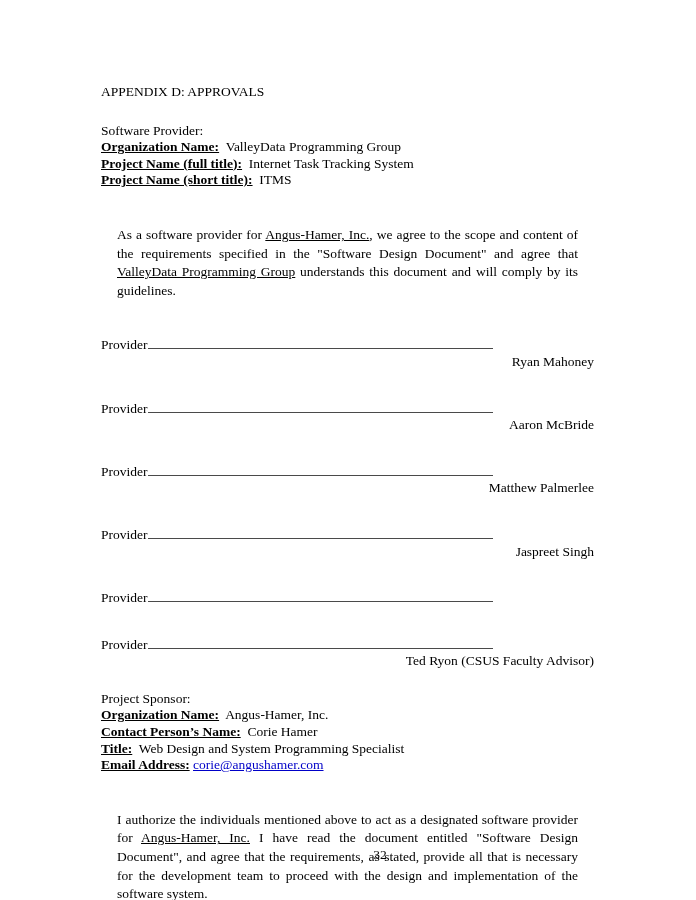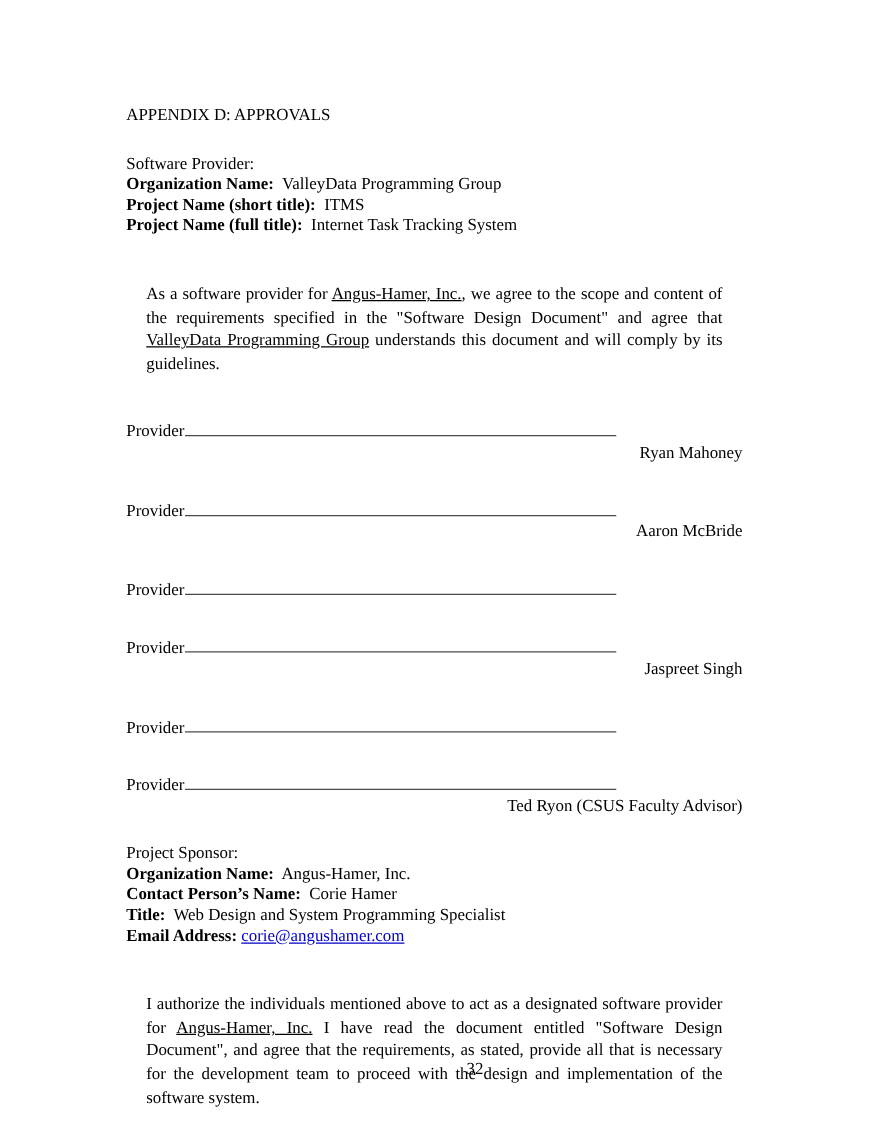--- a/index.html
+++ b/index.html
@@ -50,6 +50,7 @@
 
   .lbl {
     font-weight: bold;
+    text-decoration: underline;
   }
 
   .val {

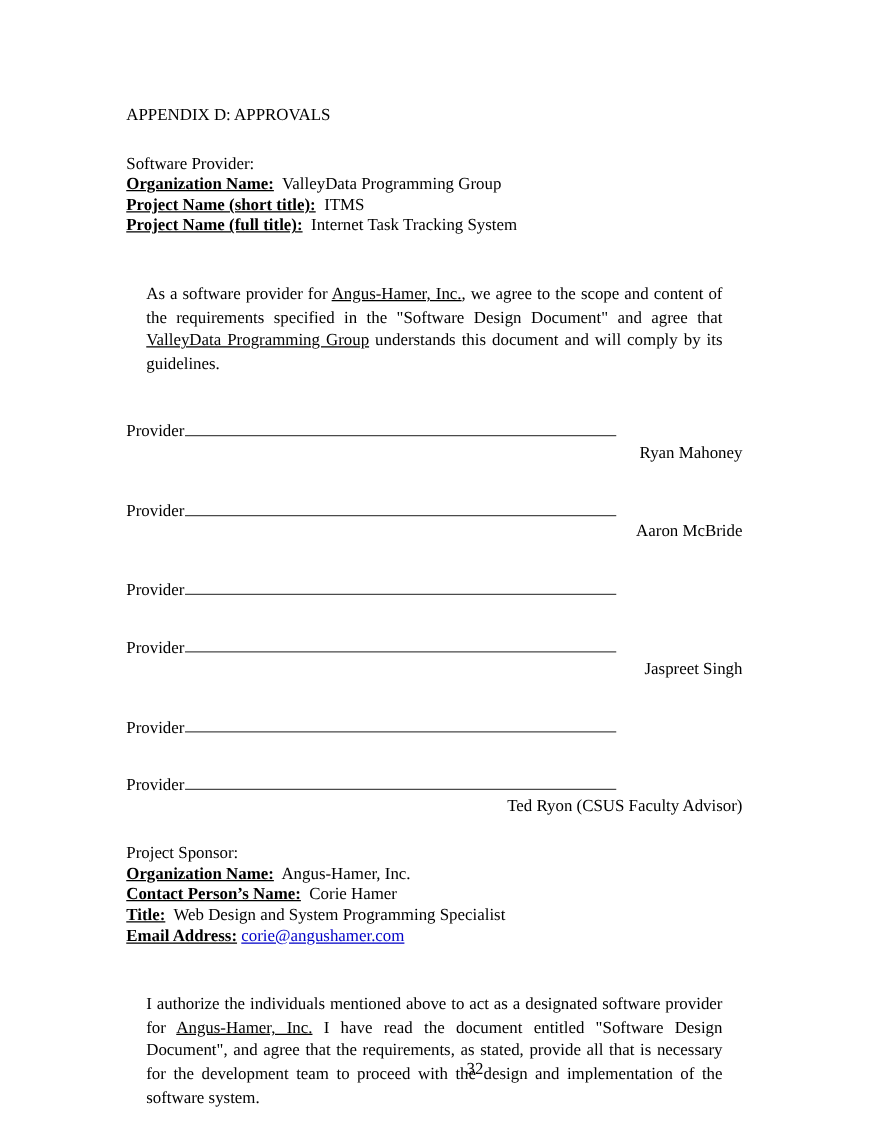--- a/index.html
+++ b/index.html
@@ -133,10 +133,10 @@
         <span class="lbl">Organization Name:</span><span class="val">&nbsp; </span><span class="val">ValleyData Programming Group</span>
       </div>
       <div class="line">
+        <span class="lbl">Project Name (full title):</span><span class="val">&nbsp; </span><span class="val">Internet Task Tracking System</span>
+      </div>
+      <div class="line">
         <span class="lbl">Project Name (short title):</span><span class="val">&nbsp; </span><span class="val">ITMS</span>
-      </div>
-      <div class="line">
-        <span class="lbl">Project Name (full title):</span><span class="val">&nbsp; </span><span class="val">Internet Task Tracking System</span>
       </div>
     </div>
 

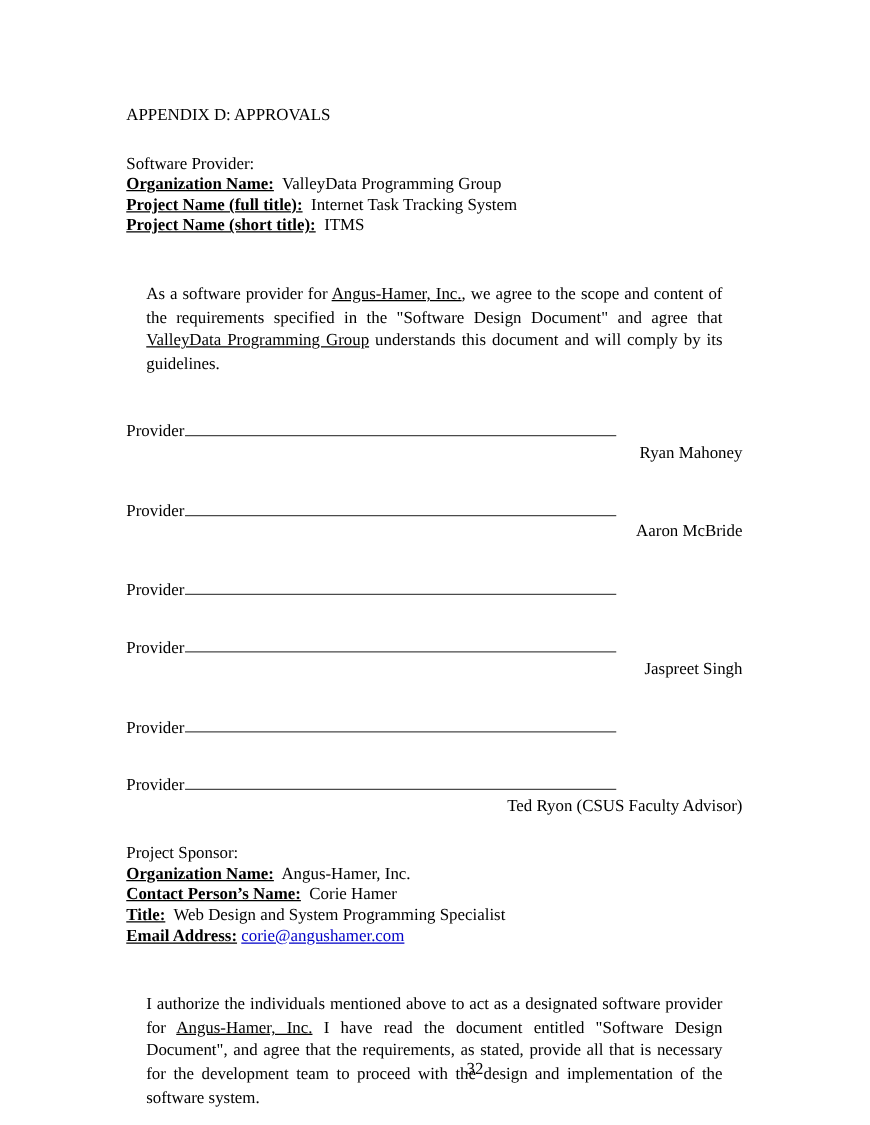--- a/index.html
+++ b/index.html
@@ -166,6 +166,7 @@
         <div class="sig-row">
           <span class="sig-label">Provider</span><span class="sig-rule rule-provider"></span>
         </div>
+        <div class="sig-name">Matthew Palmerlee</div>
       </div>
 
       <div class="sig-block">

